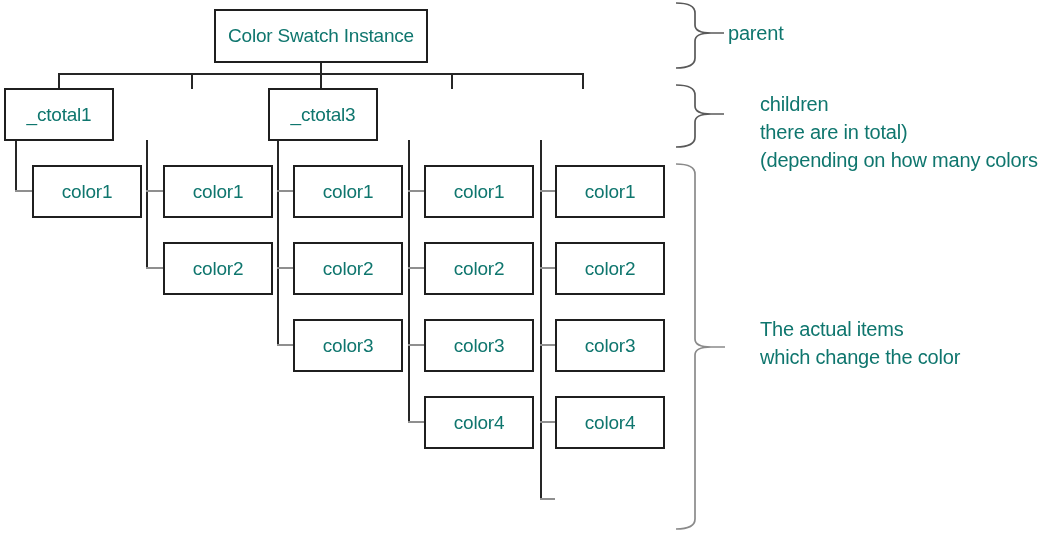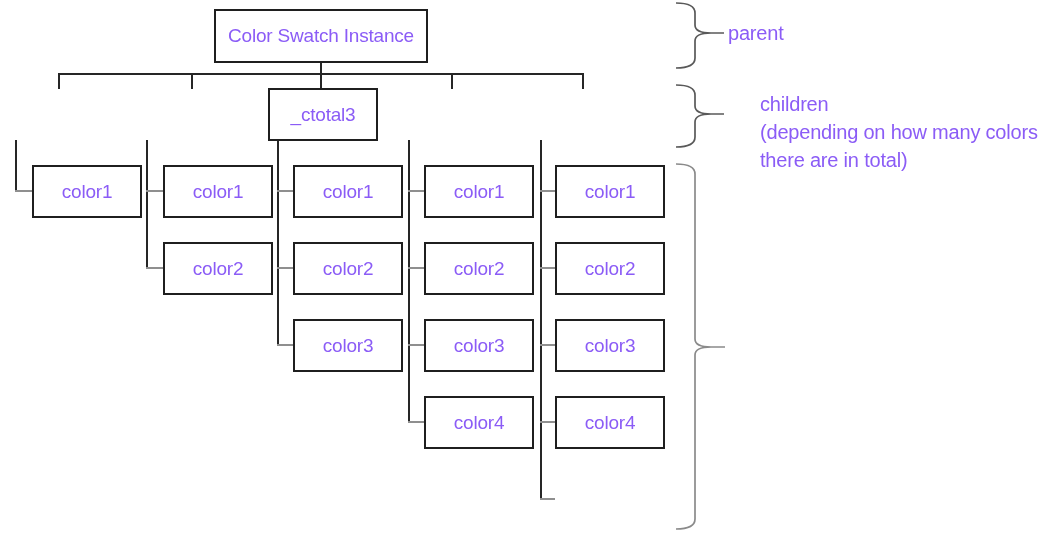--- a/index.html
+++ b/index.html
@@ -8,7 +8,7 @@
     width:1051px;height:535px;
     background:#ffffff;
     font-family:"Liberation Sans", sans-serif;
-    color:#8b5cf6;
+    color:#0f766e;
     overflow:hidden;
   }
   .lines{position:absolute;left:0;top:0;}

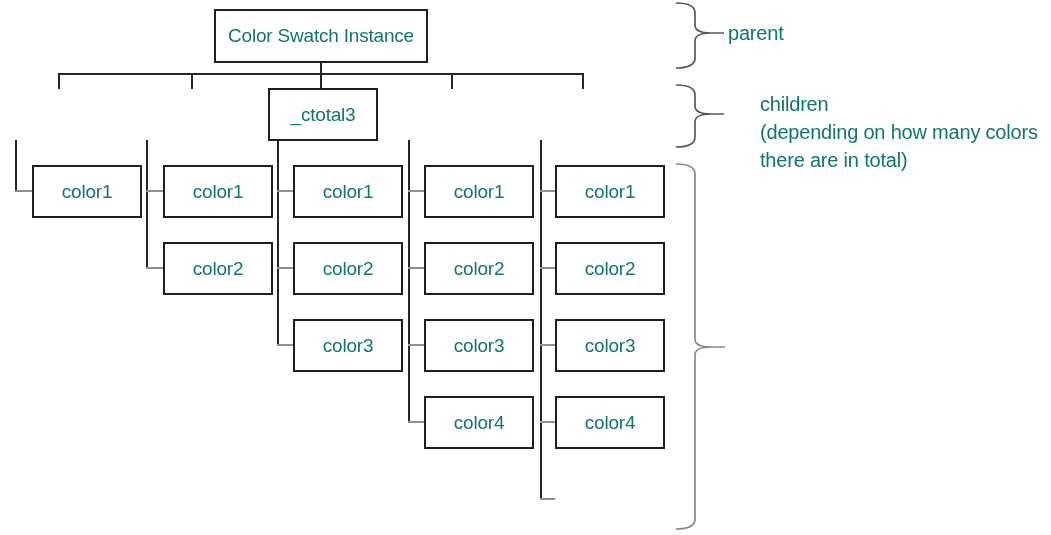--- a/index.html
+++ b/index.html
@@ -81,6 +81,7 @@
 
   <div class="box" style="left:214px;top:9px;width:214px;height:54px">Color Swatch Instance</div>
 
+  <div class="box" style="left:4px;top:88px;width:110px;height:53px">_ctotal1</div>
   <div class="box" style="left:268px;top:88px;width:110px;height:53px">_ctotal3</div>
 
   <div class="box" style="left:32px;top:165px;width:110px;height:53px">color1</div>

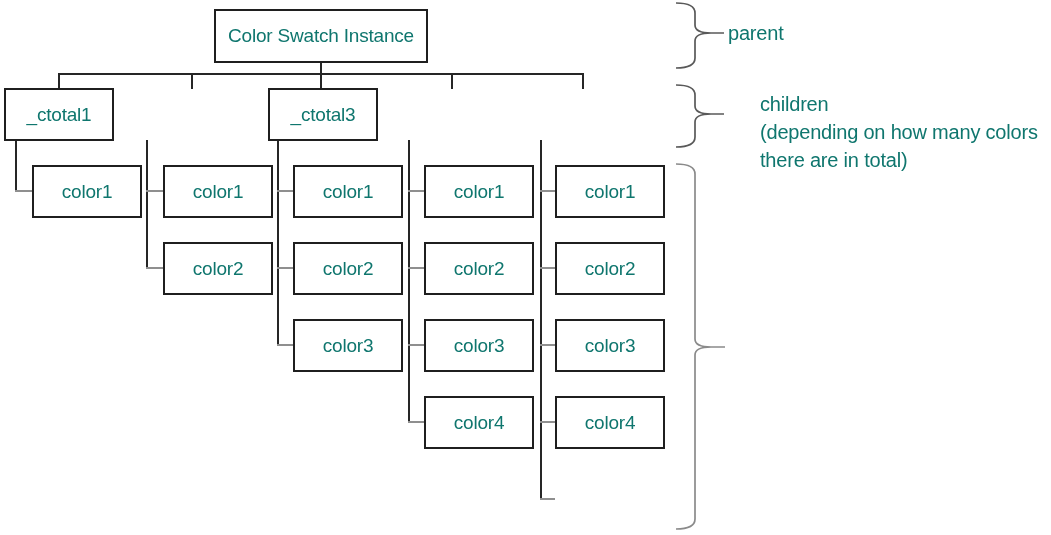--- a/index.html
+++ b/index.html
@@ -107,8 +107,8 @@
 
   <div class="note" style="left:728px;top:90px">
     <span>children</span>
+    <span>there are in total)</span>
     <span>(depending on how many colors</span>
-    <span>there are in total)</span>
   </div>
 
 

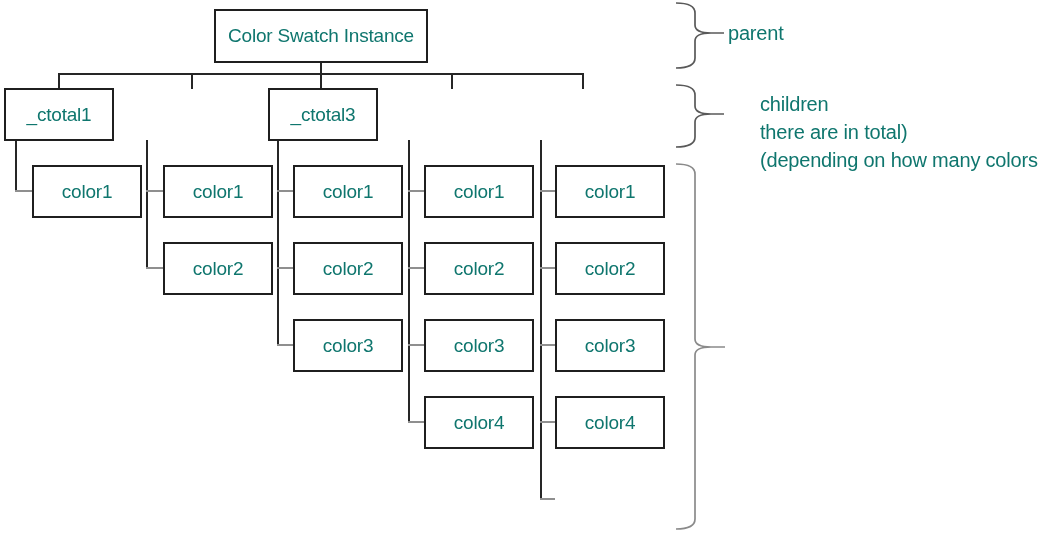--- a/index.html
+++ b/index.html
@@ -111,6 +111,10 @@
     <span>(depending on how many colors</span>
   </div>
 
+  <div class="note" style="left:728px;top:315px">
+    <span>The actual items</span>
+    <span>which change the color</span>
+  </div>
 
 </div>
 

